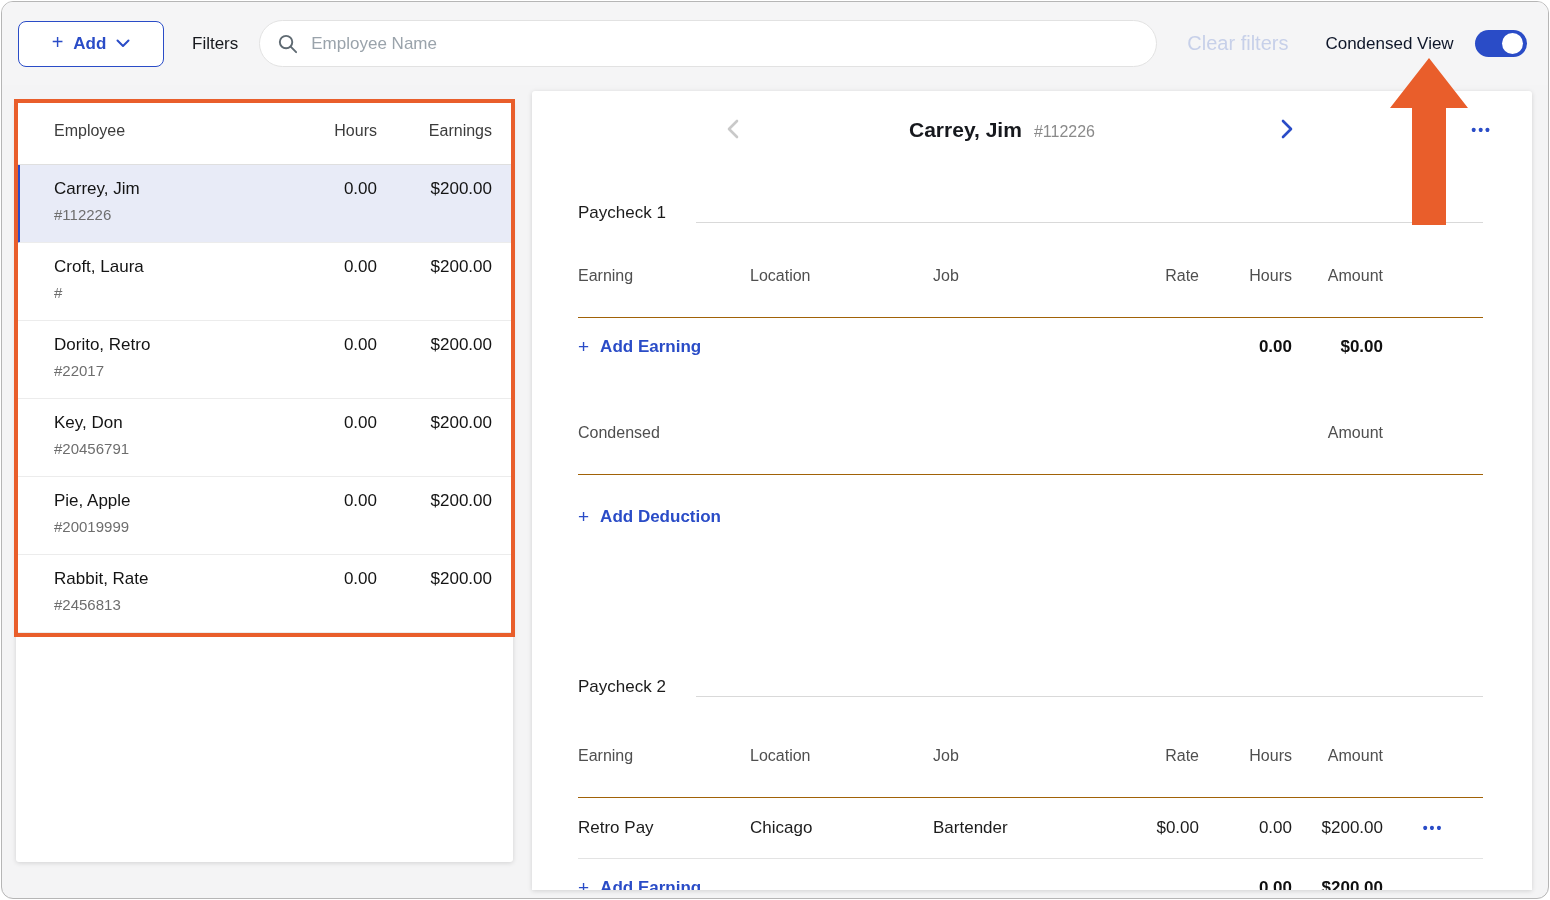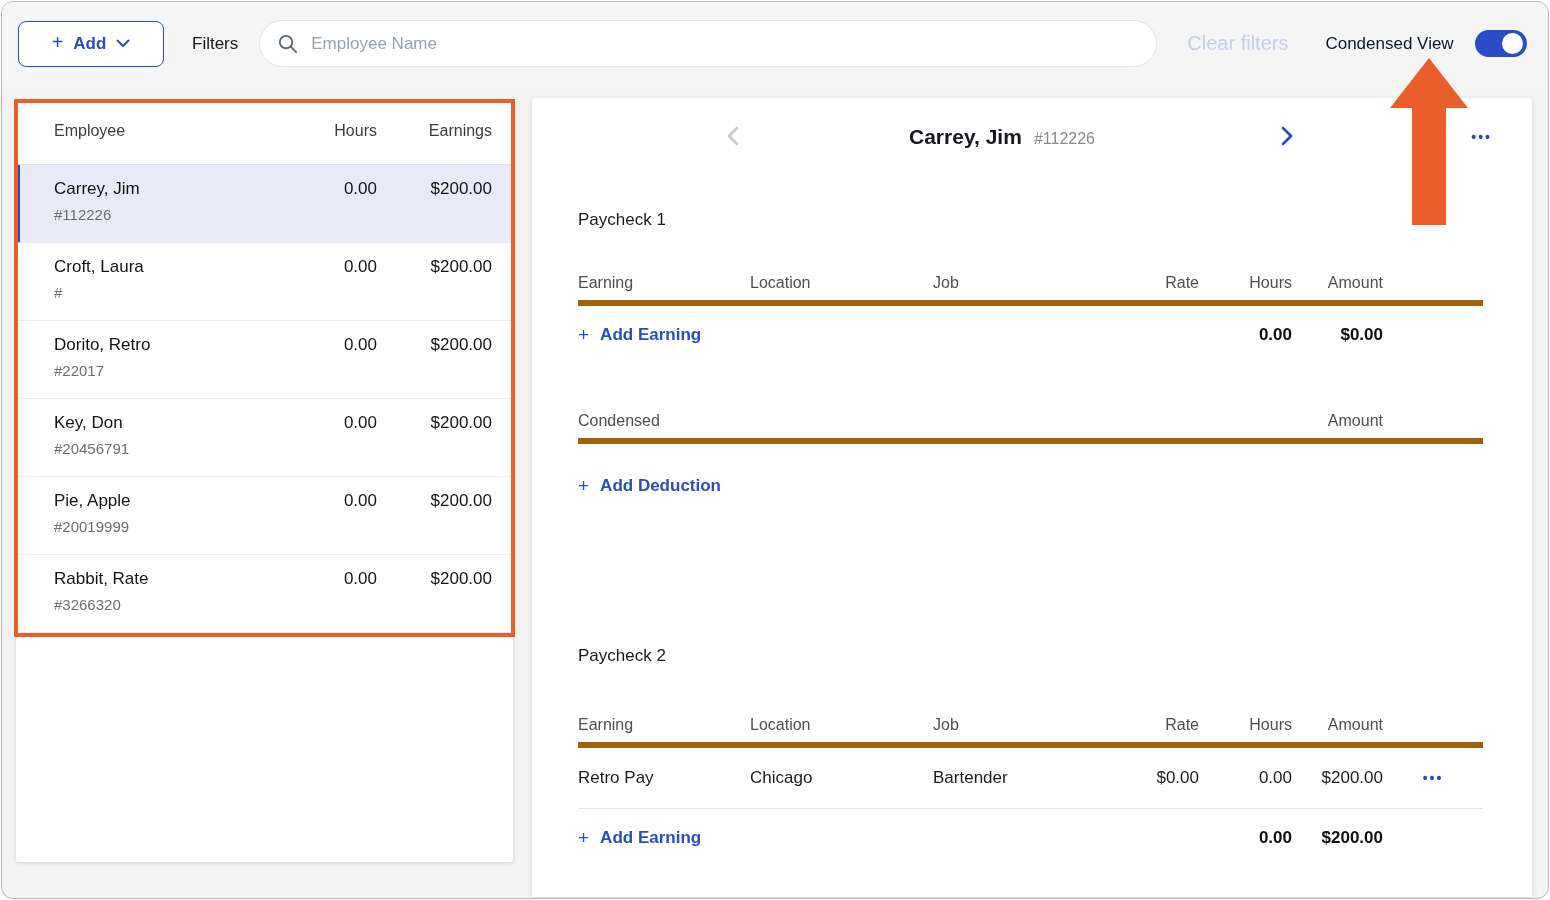--- a/index.html
+++ b/index.html
@@ -122,7 +122,7 @@
   
   .right-panel {
     position: absolute;
-    left: 530px; top: 96px;
+    left: 530px; top: 89px;
     width: 1000px; height: 799px;
     background: #fff;
     box-shadow: 0 1px 5px rgba(0,0,0,.14);

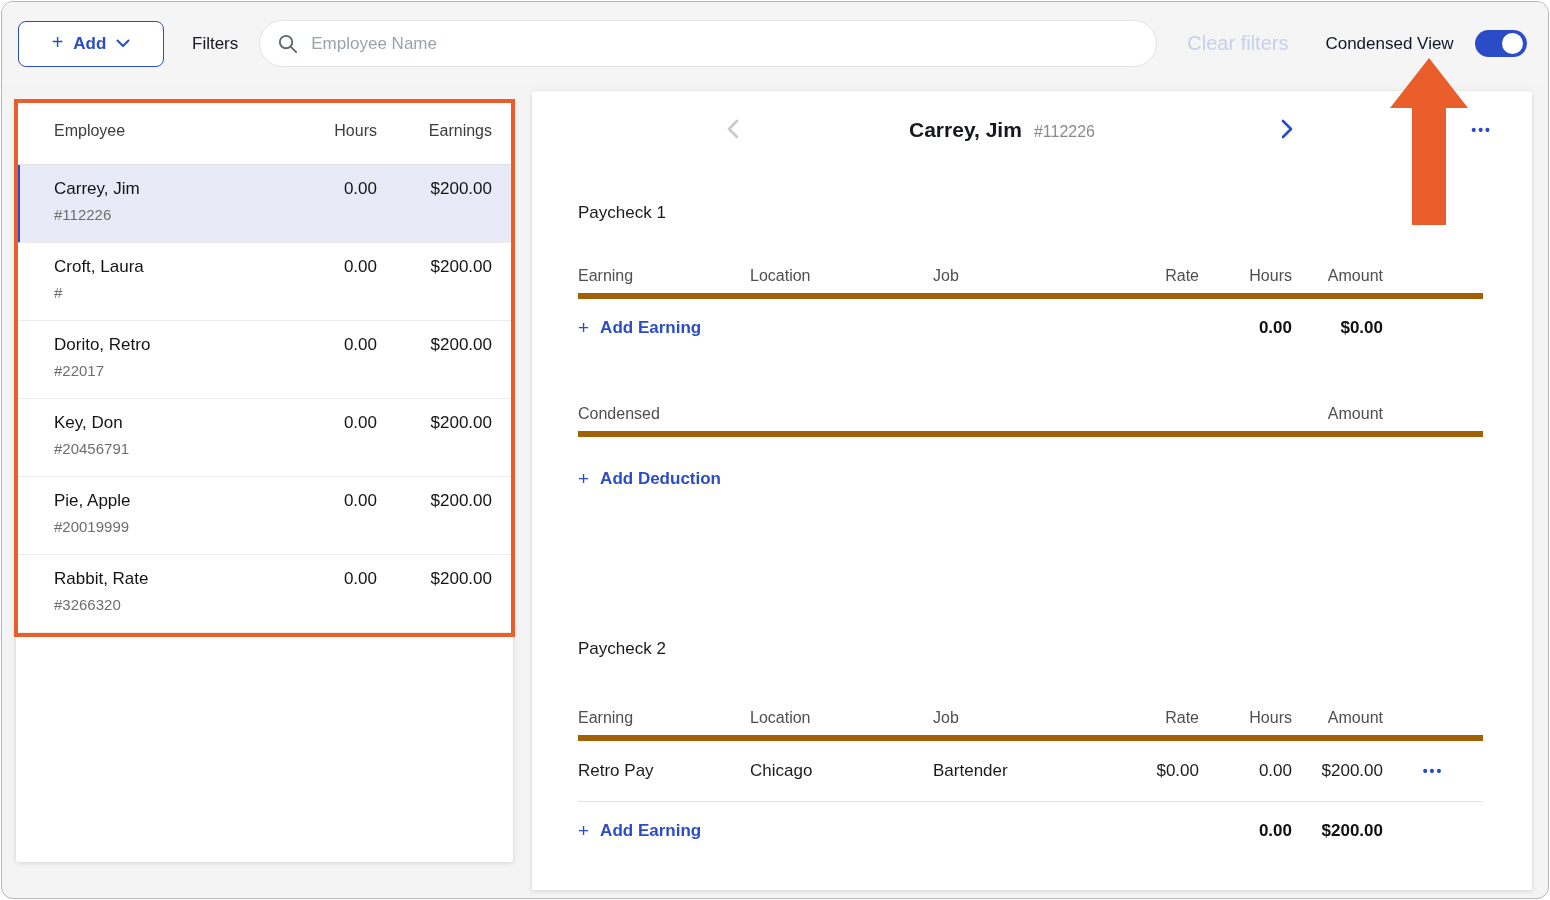--- a/index.html
+++ b/index.html
@@ -150,7 +150,7 @@
   .header-menu { position: absolute; right: 34px; top: 30px; }
 
   .section { margin: 0 49px 0 46px; }
-  .section-title-row { display: flex; align-items: flex-start; margin-top: 40px; flex-direction: column; }
+  .section-title-row { display: flex; align-items: flex-end; margin-top: 40px; }
   .section-title { font-size: 17px; color: #1b1b1b; white-space: nowrap; }
   .rule { flex: 1; height: 1px; background: #d9d9d9; margin-left: 30px; }
 

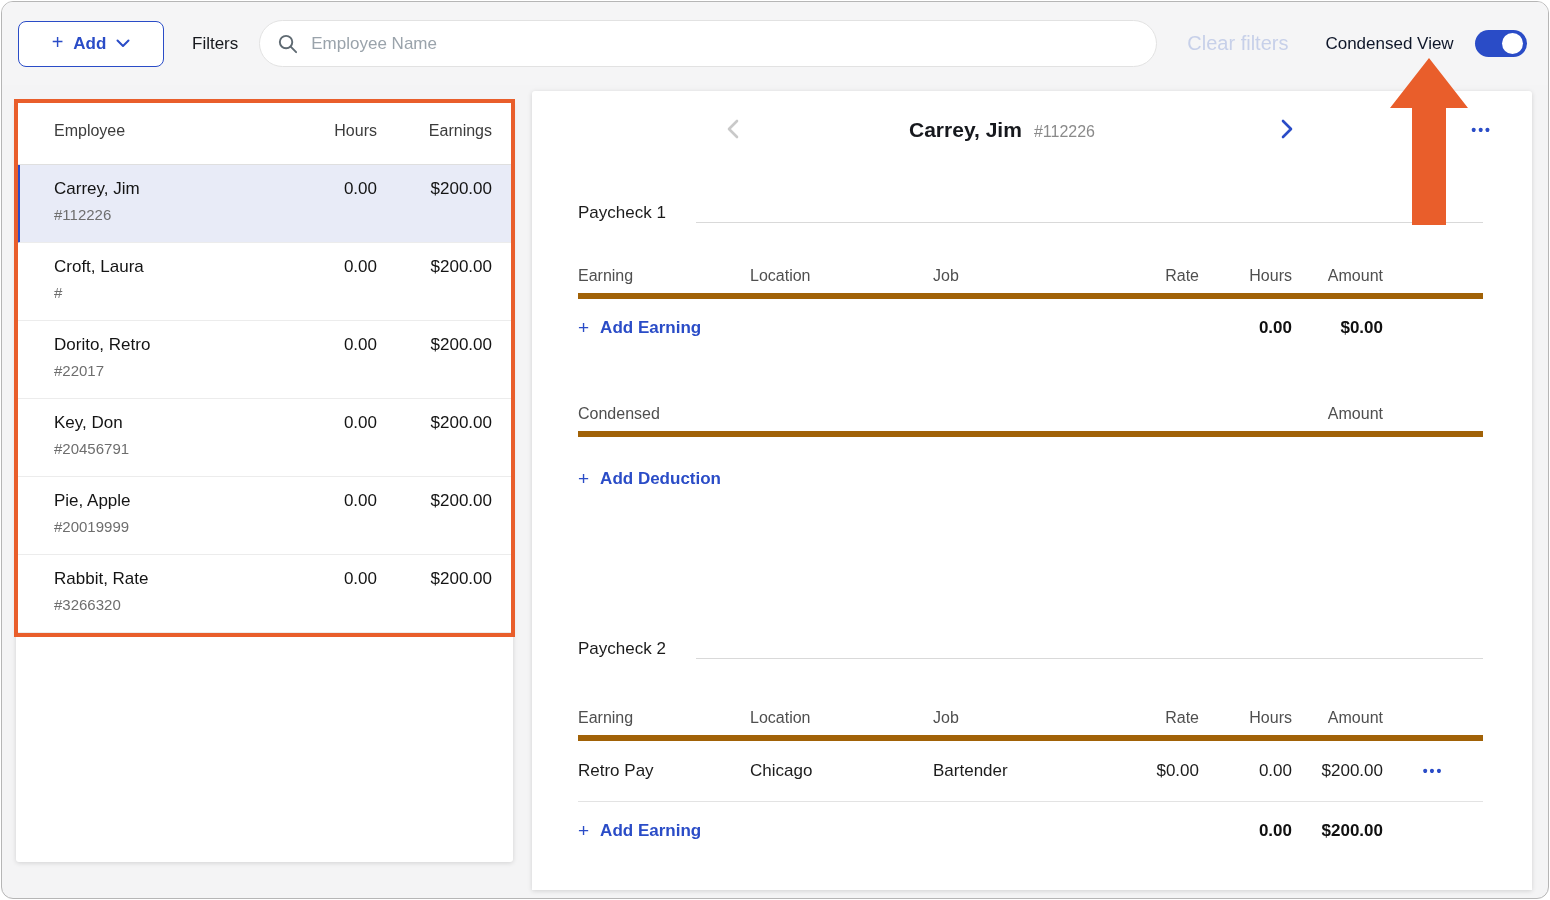--- a/index.html
+++ b/index.html
@@ -159,7 +159,7 @@
     grid-template-columns: 172px 183px 175px 91px 93px 91px 1fr;
     align-items: center;
   }
-  .tbl-head { margin-top: 44px; padding-bottom: 8px; border-bottom: 6px solid #a16207; }
+  .tbl-head { margin-top: 44px; padding-bottom: 32px; border-bottom: 1px solid #a16207; }
   .tbl-head.deduction-head { margin-top: 48px; }
   .th { font-size: 16px; color: #4f4f4f; }
   .right { text-align: right; }

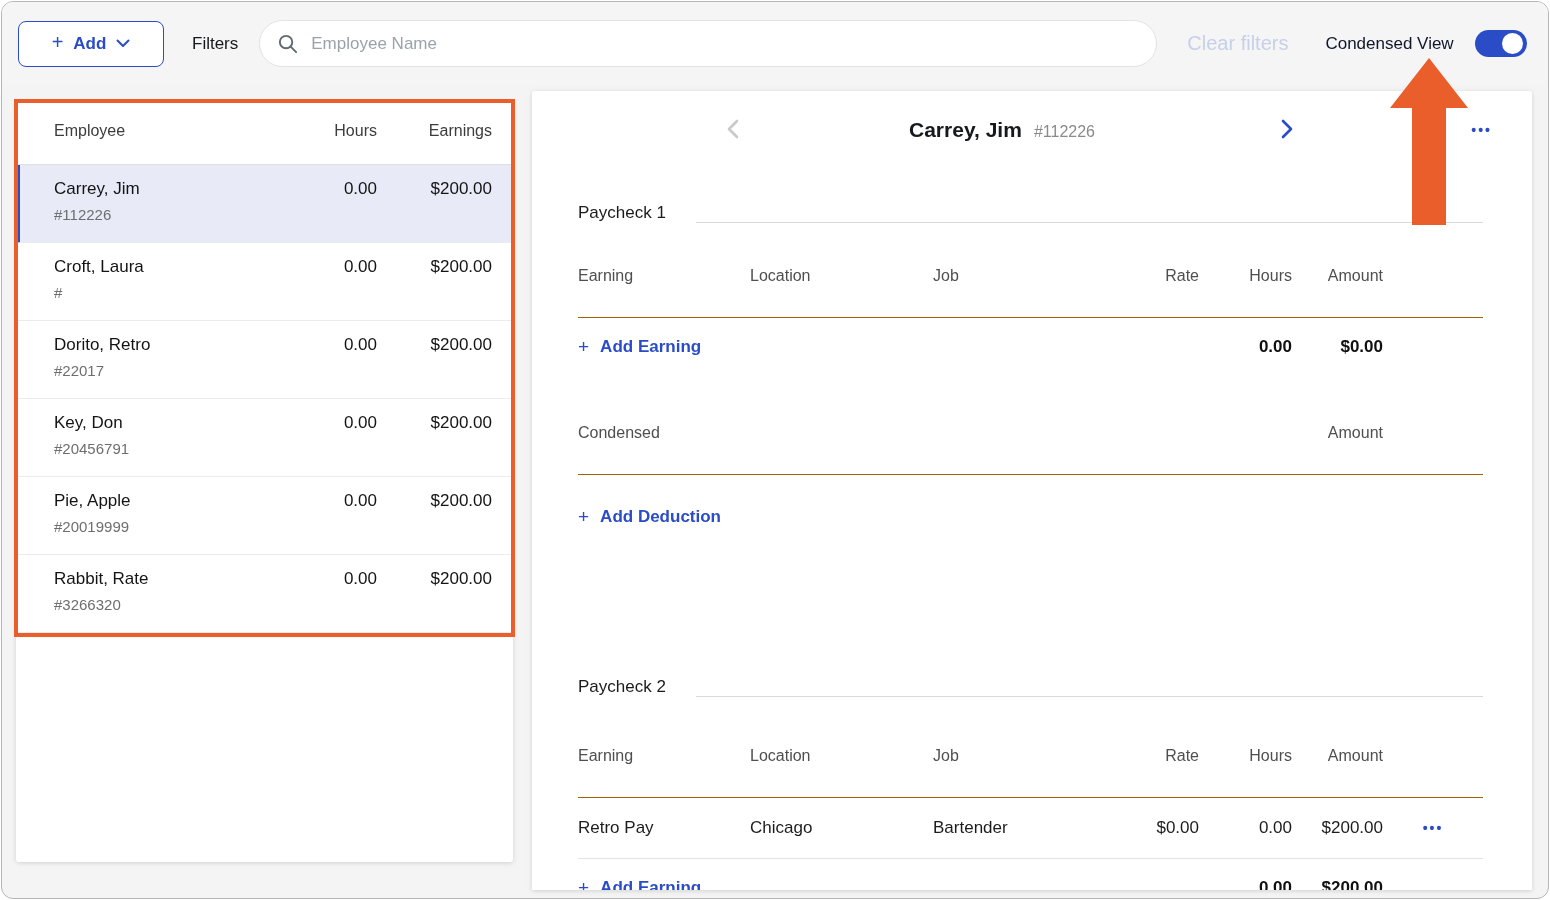--- a/index.html
+++ b/index.html
@@ -285,7 +285,7 @@
     <div class="emp-row">
       <div class="emp-main">
         <div class="emp-name">Rabbit, Rate</div>
-        <div class="emp-id">#3266320</div>
+        <div class="emp-id">#2456813</div>
       </div>
       <div class="emp-hours">0.00</div>
       <div class="emp-earnings">$200.00</div>

